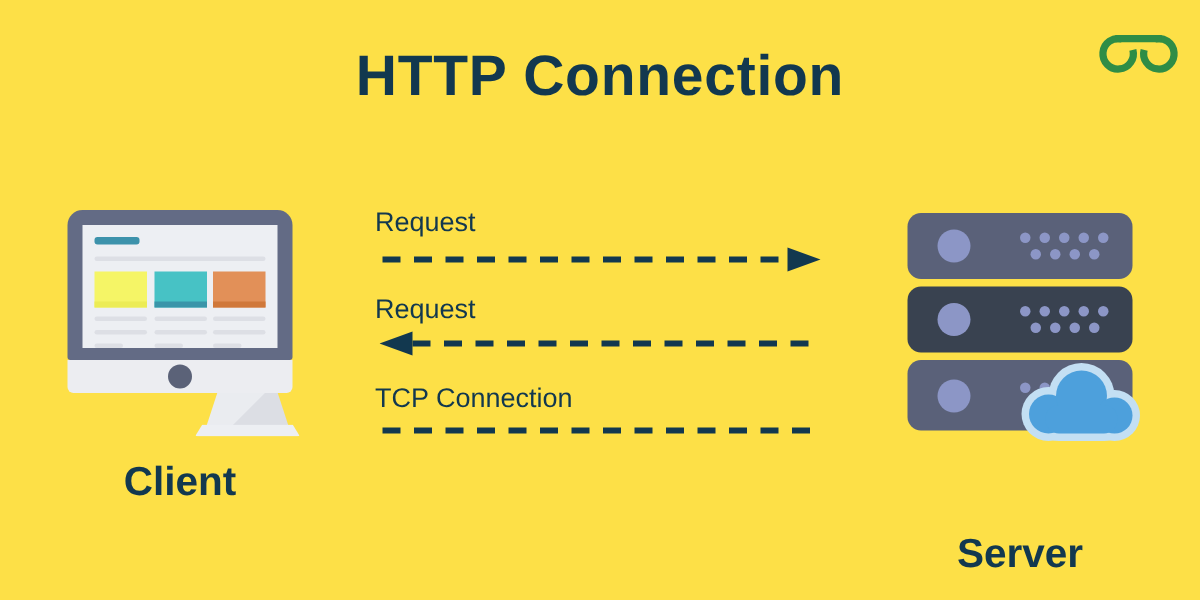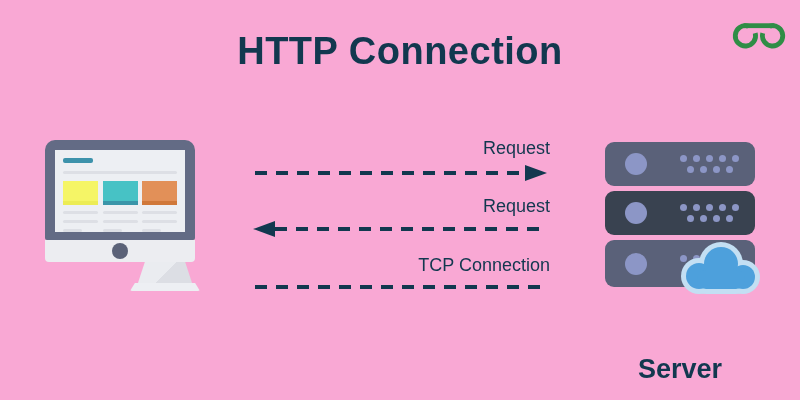--- a/index.html
+++ b/index.html
@@ -4,7 +4,7 @@
 <style>
   html,body{margin:0;padding:0;}
   body{font-family:"Liberation Sans", sans-serif;}
-  .stage{position:relative;width:800px;height:400px;background:#f9a8d4;overflow:hidden;}
+  .stage{position:relative;width:800px;height:400px;background:#fde047;overflow:hidden;}
 
   
   .title{position:absolute;top:30px;left:0;width:100%;text-align:center;

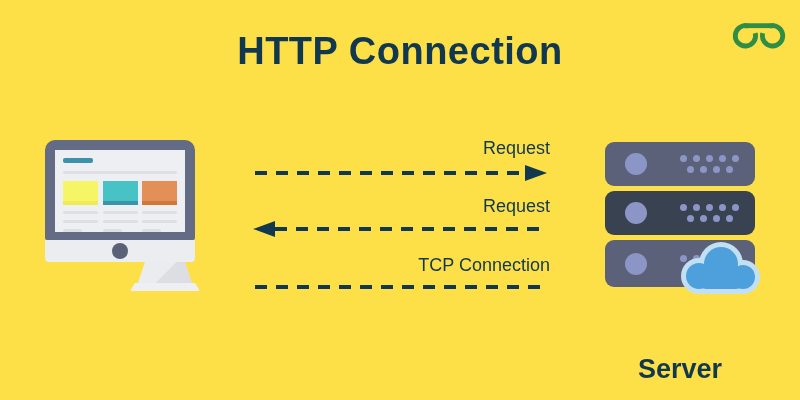--- a/index.html
+++ b/index.html
@@ -47,7 +47,7 @@
   .cloud{position:absolute;left:72px;top:96px;width:92px;height:60px;}
 
   
-  .flow-label{position:absolute;left:250px;width:300px;text-align:right;
+  .flow-label{position:absolute;left:250px;width:300px;text-align:left;
               font-size:18px;color:#12384F;}
   .flow-svg{position:absolute;left:253px;width:296px;height:18px;}
   .dash{stroke:#12384F;stroke-width:4;stroke-dasharray:12 9;fill:none;}

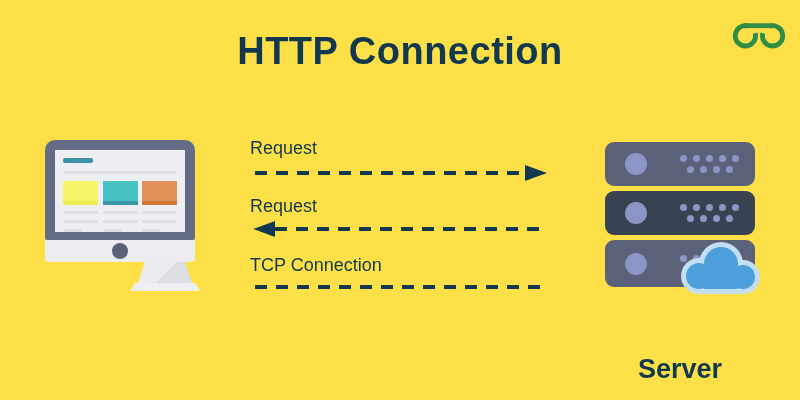--- a/index.html
+++ b/index.html
@@ -104,6 +104,7 @@
     <div class="mon-stand"></div>
     <div class="mon-base"></div>
   </div>
+  <div class="node-label client-l">Client</div>
 
   <div class="server">
     <div class="unit light">

